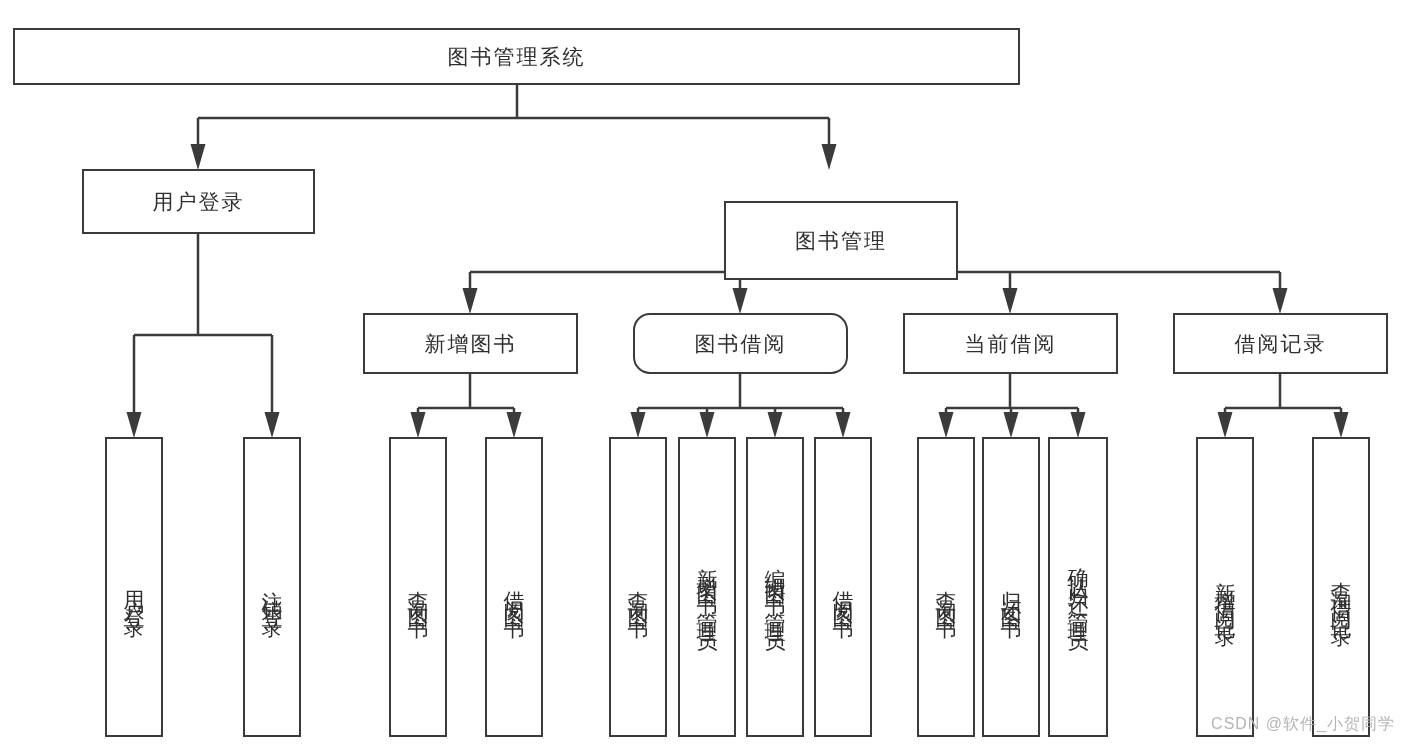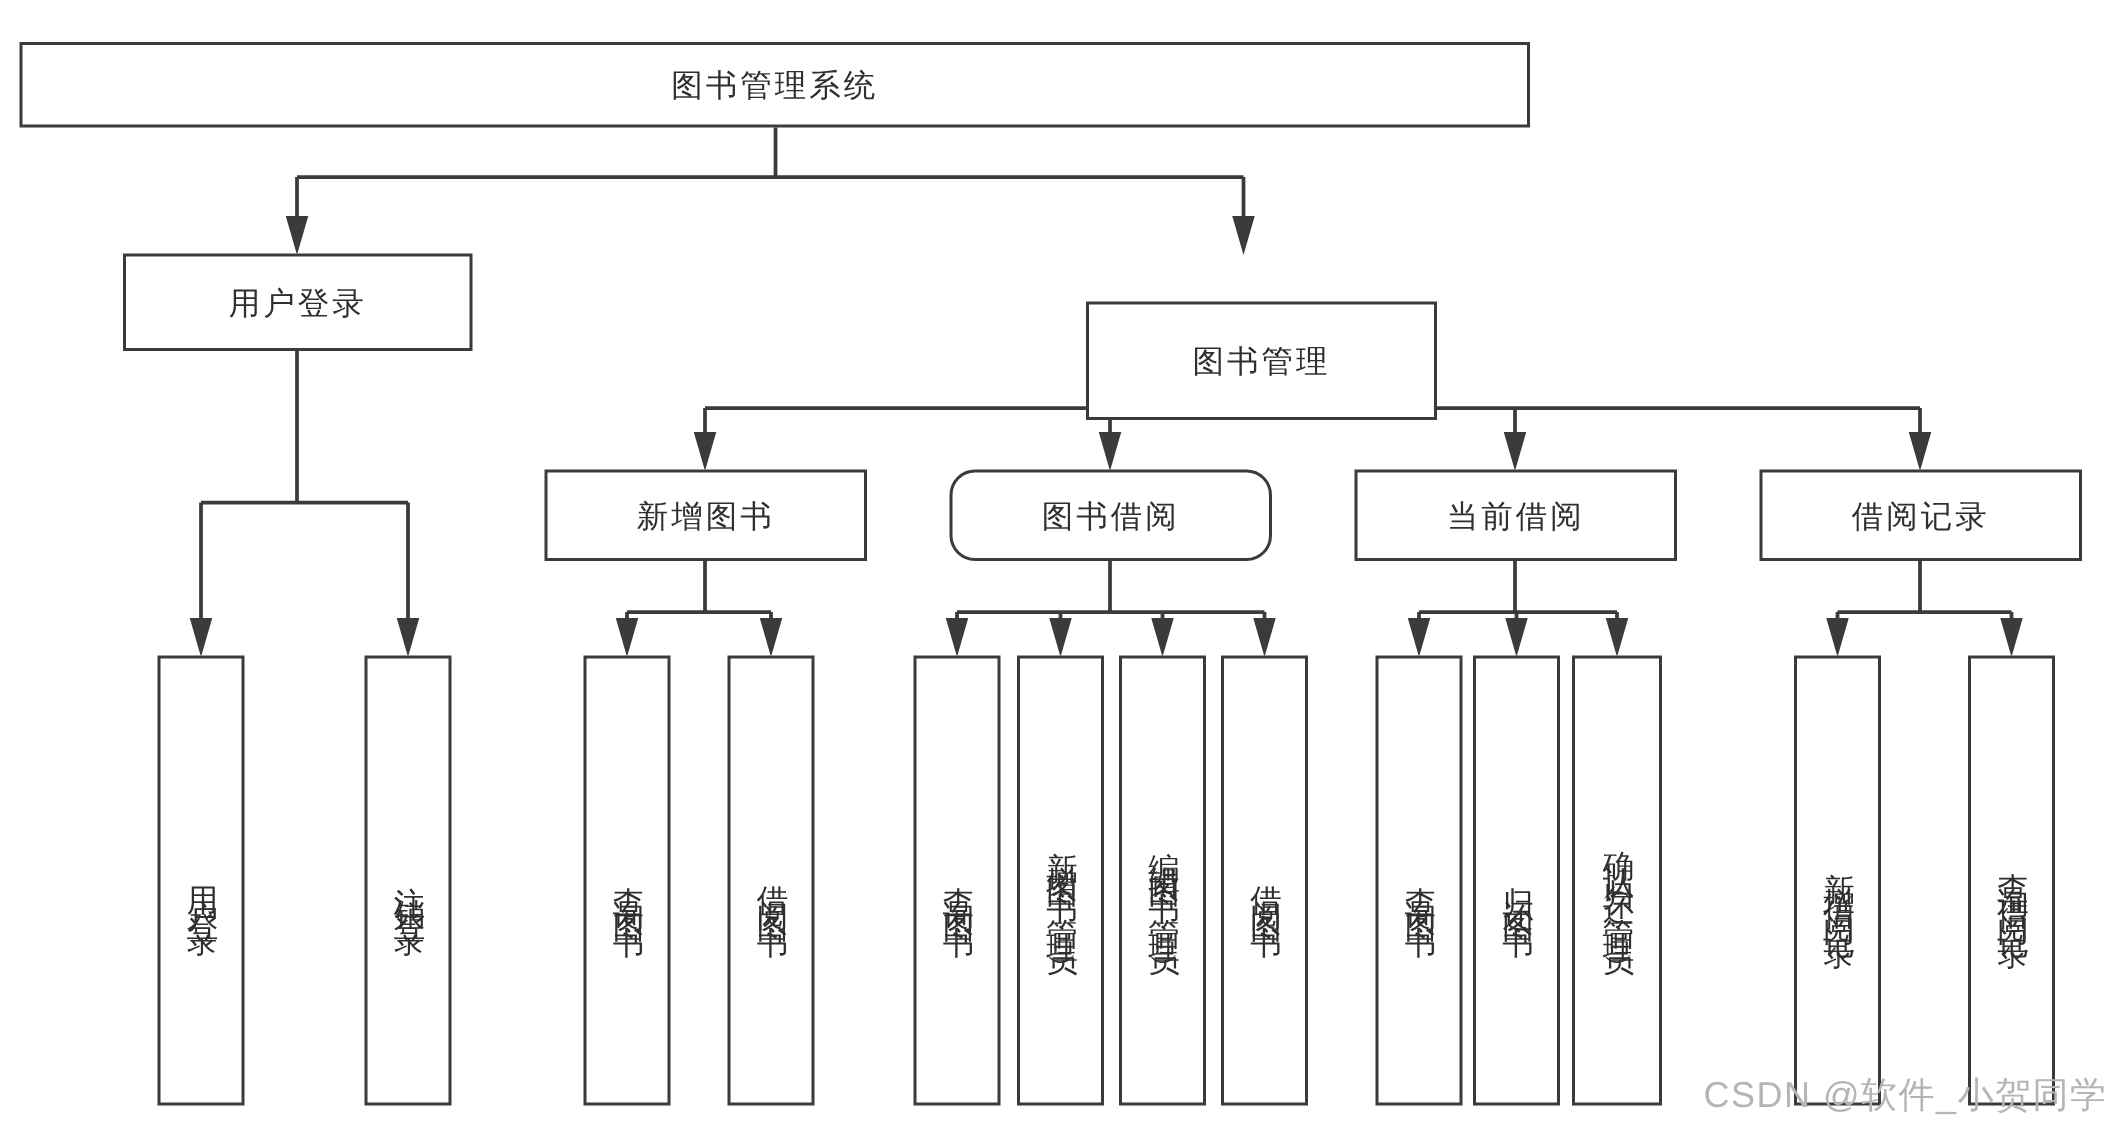--- a/index.html
+++ b/index.html
@@ -45,8 +45,8 @@
   }
   .watermark{
     position:absolute;
-    top:714px;right:0;
-    font-size:24px;
+    top:714px;right:10px;
+    font-size:16px;
     letter-spacing:1px;
     color:var(--wm);
     z-index:5;

